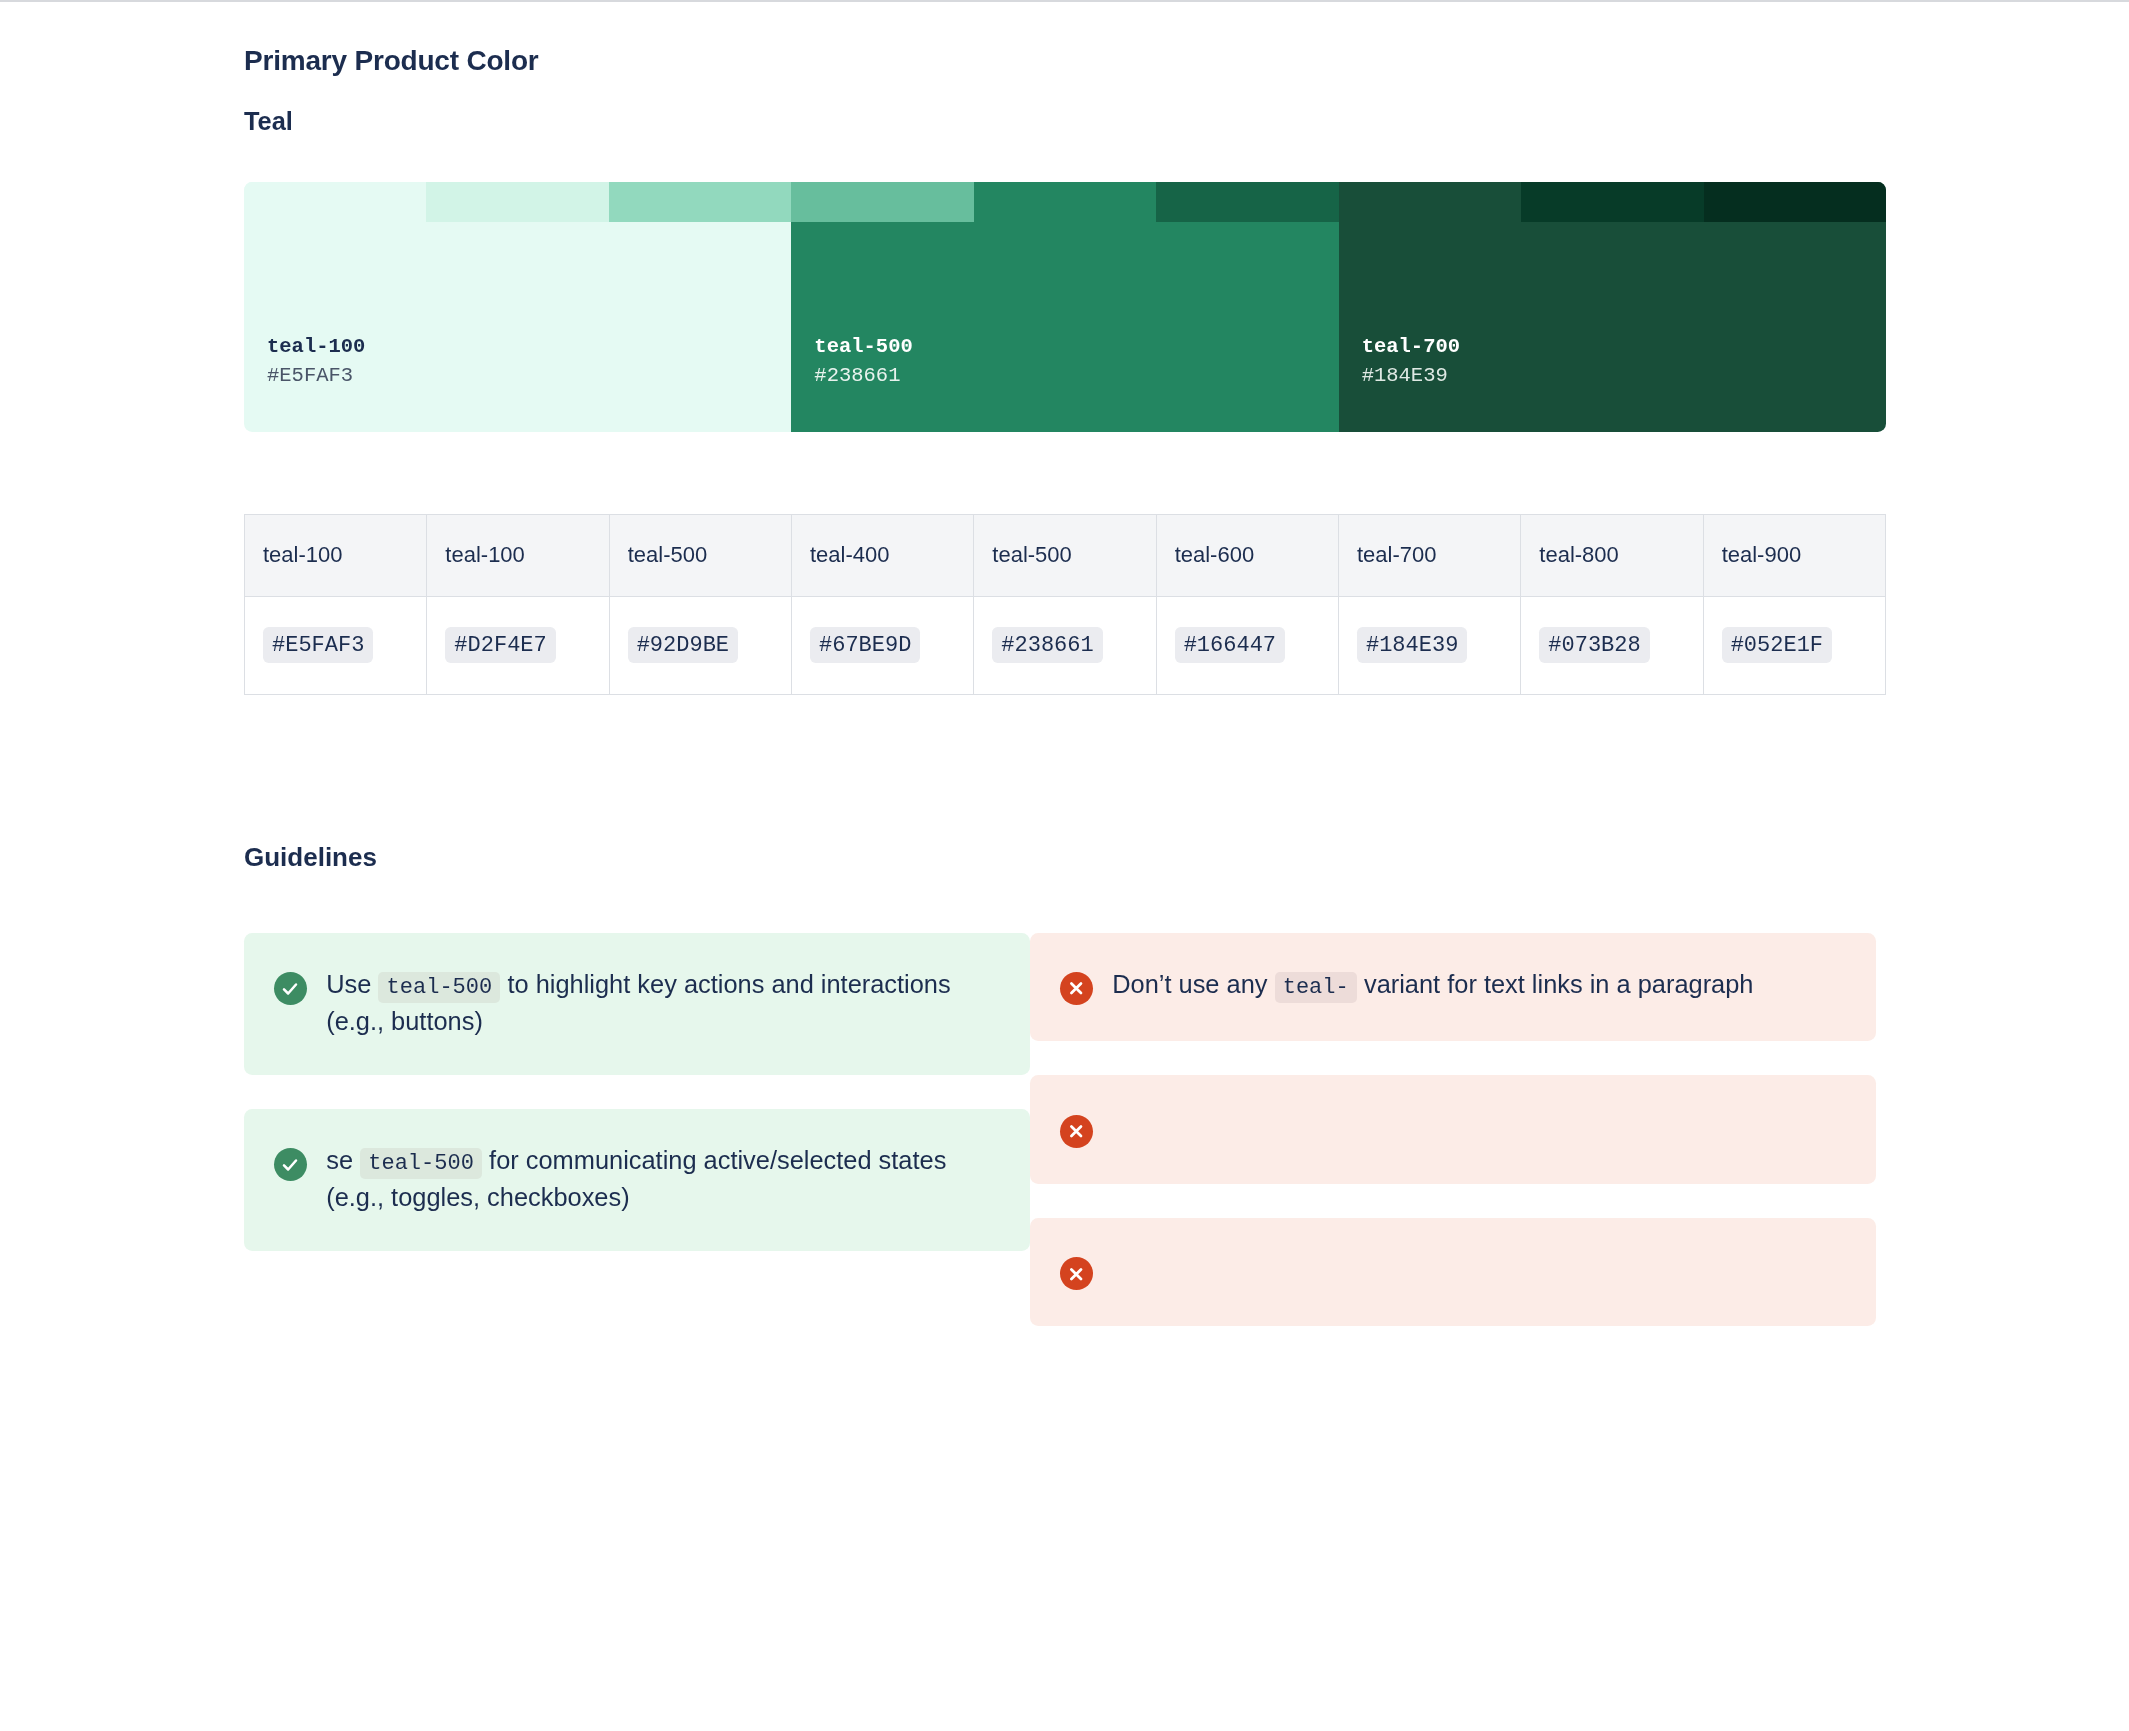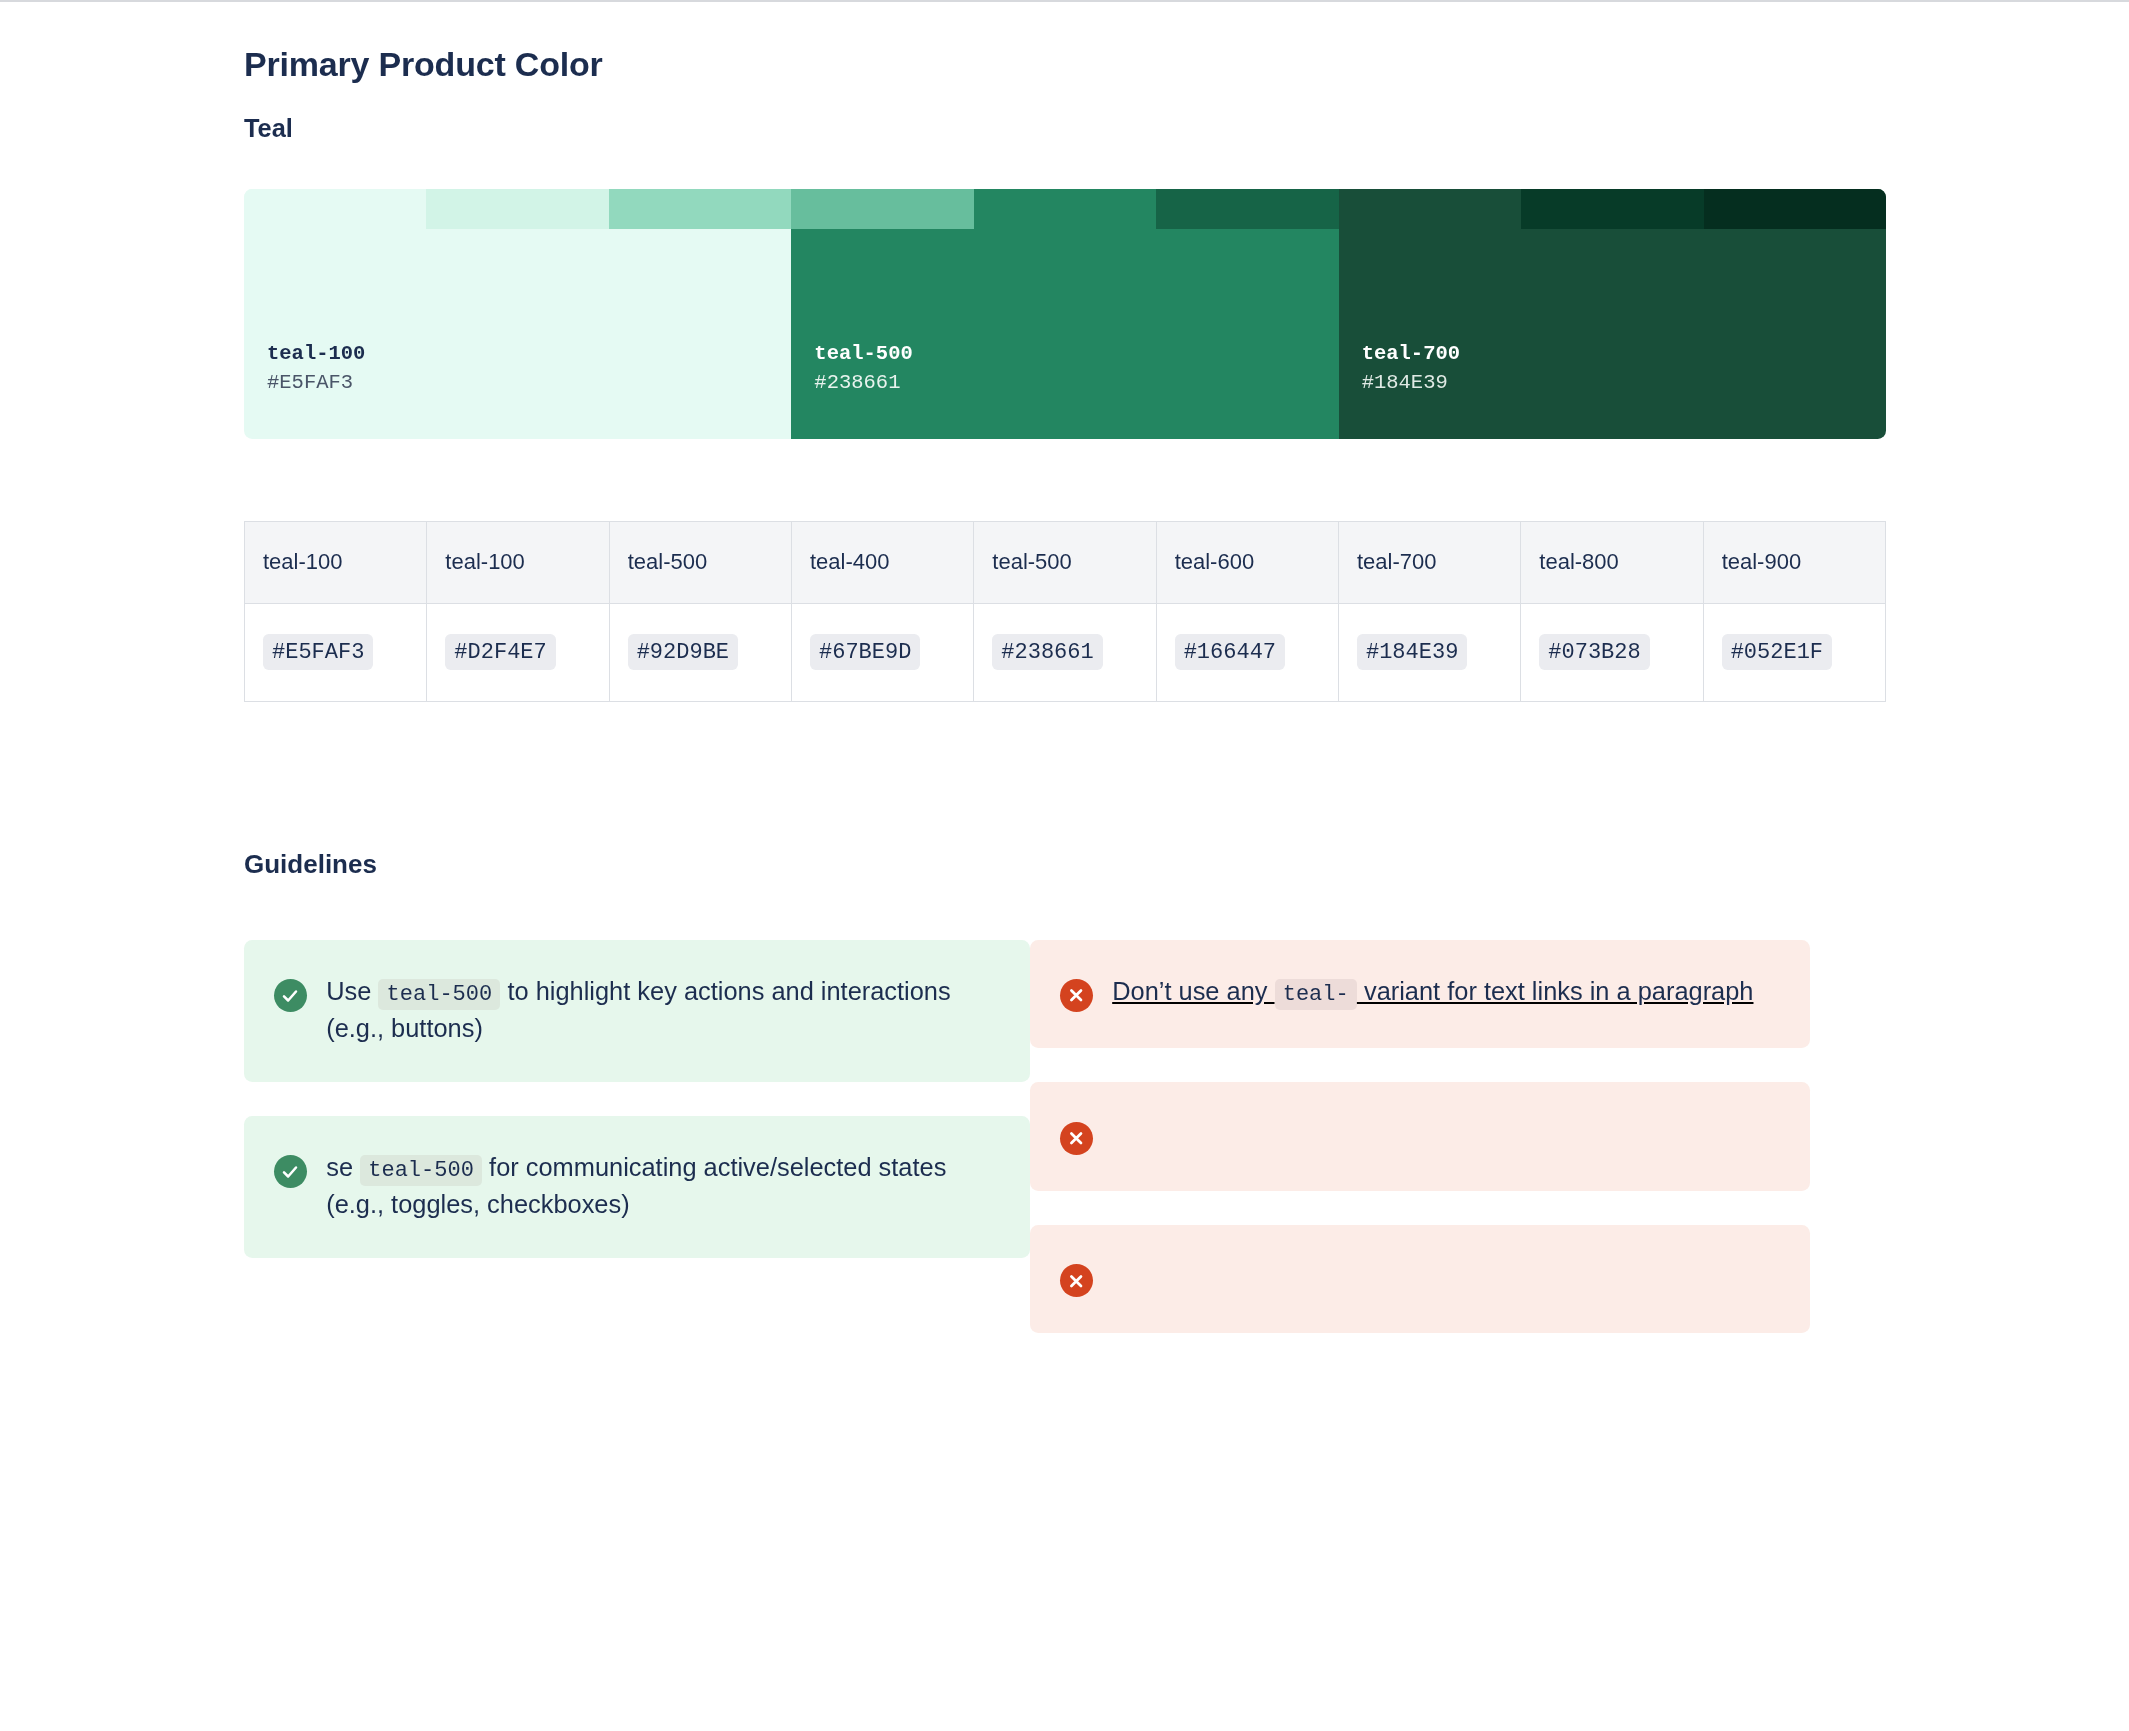--- a/index.html
+++ b/index.html
@@ -18,7 +18,7 @@
 
   
   .h1 {
-    font-size: 34px;
+    font-size: 28px;
     font-weight: bold;
     color: #1c2d4f;
     letter-spacing: -0.2px;

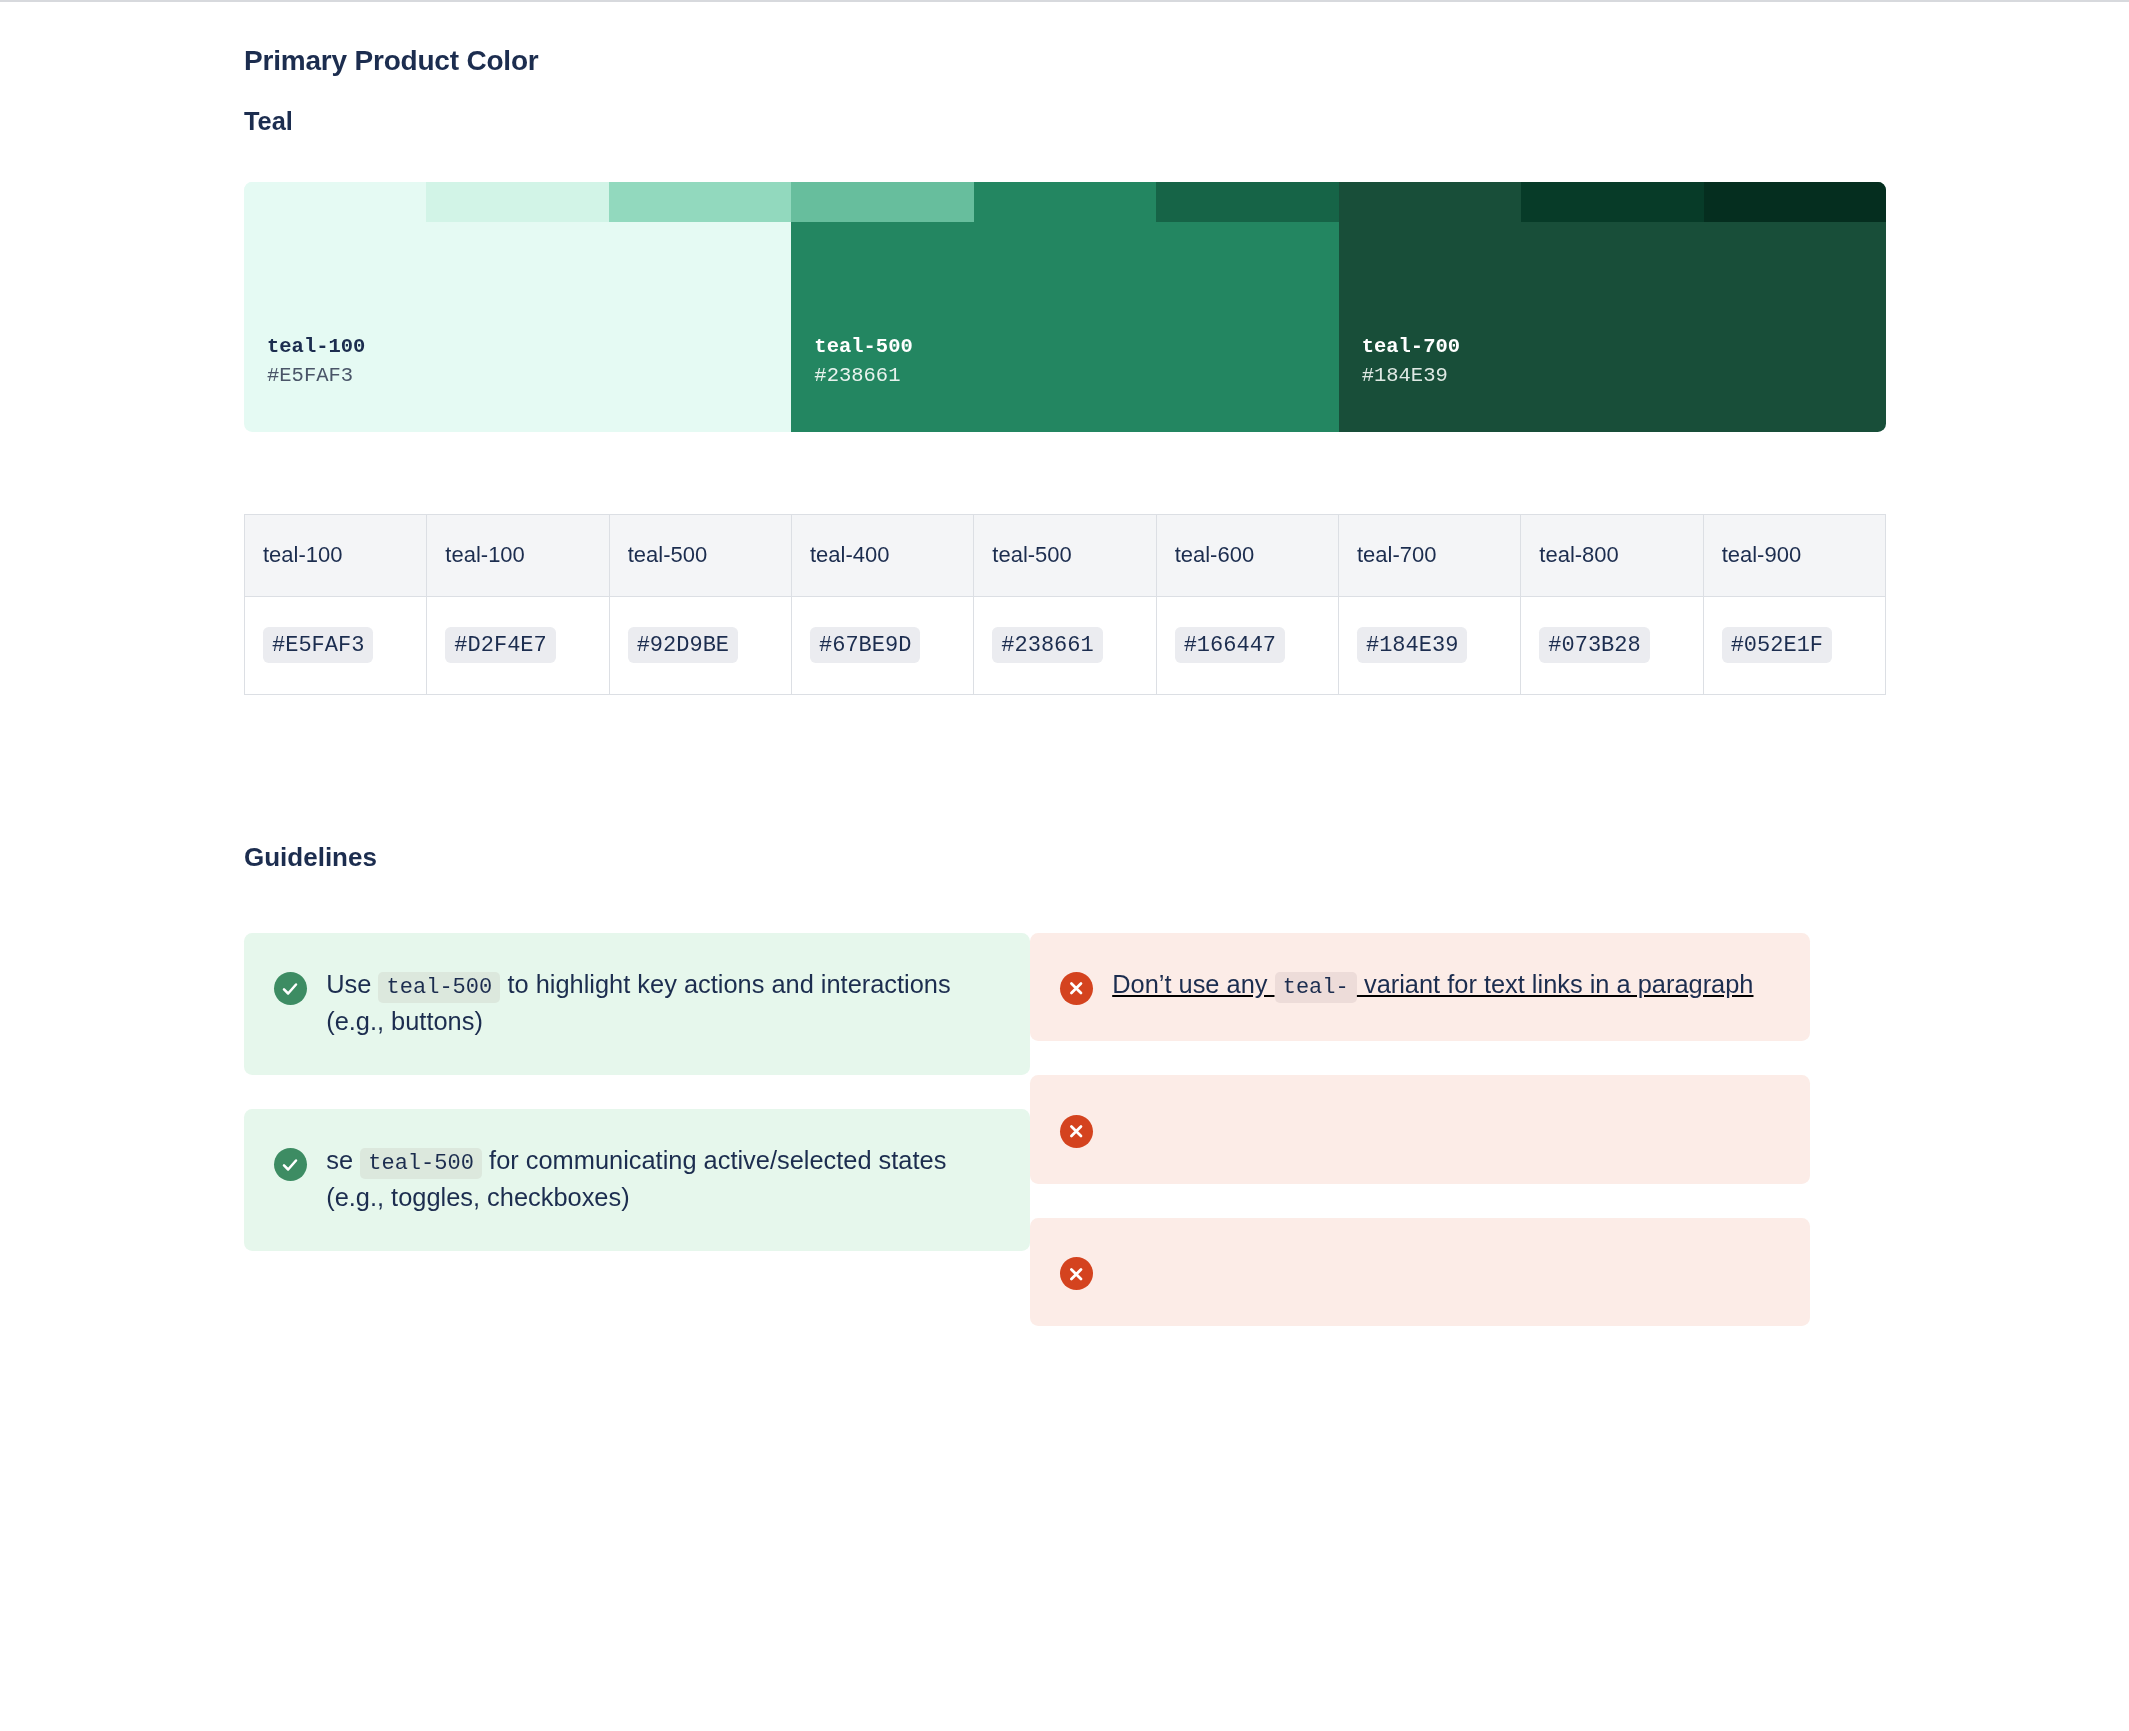--- a/index.html
+++ b/index.html
@@ -143,7 +143,7 @@
   }
   .card.do  { background: #e6f7ec; }
   .card.dont{ background: #fcece7; }
-  .card.dont { width: 780px; text-decoration: underline; }
+  .card.dont { width: 846px; }
 
   .card-icon {
     flex: 0 0 auto;

